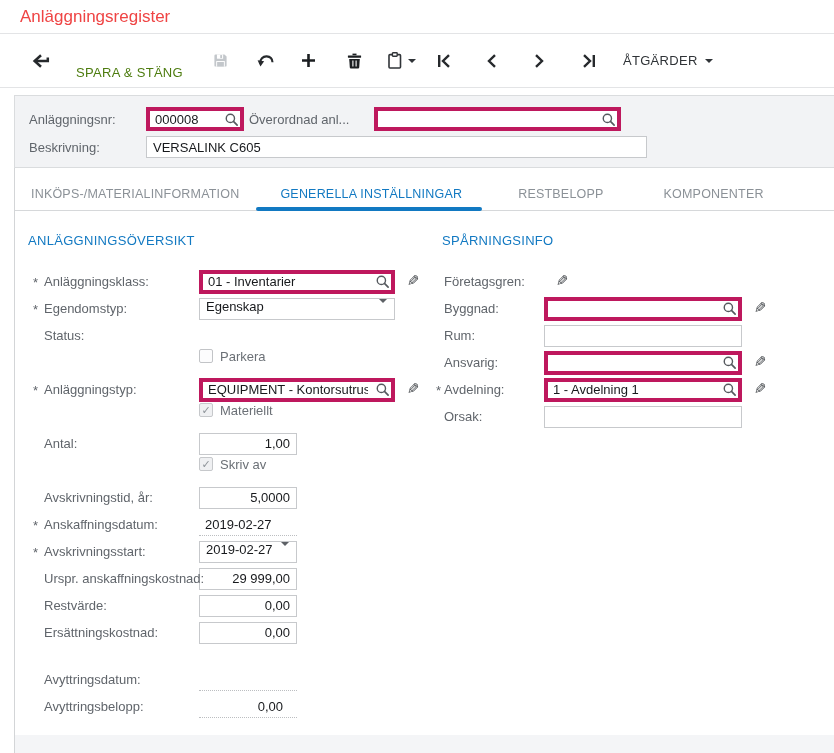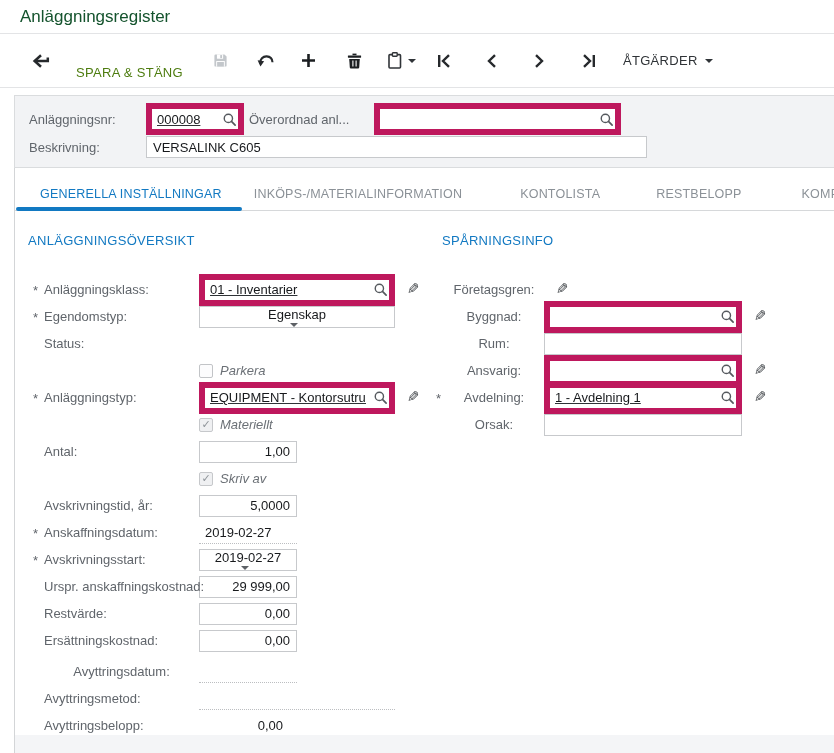--- a/index.html
+++ b/index.html
@@ -12,7 +12,7 @@
 
   
   .titlebar { height:34px; border-bottom:1px solid #e3e4e6; display:flex; align-items:center; padding-left:20px; background:#fff; }
-  .title { font-size:17px; color:#14532d; }
+  .title { font-size:17px; color:#ef4444; }
 
   
   .toolbar { height:54px; border-bottom:1px solid #e3e4e6; display:flex; align-items:center; padding-left:32px; background:#fff; }

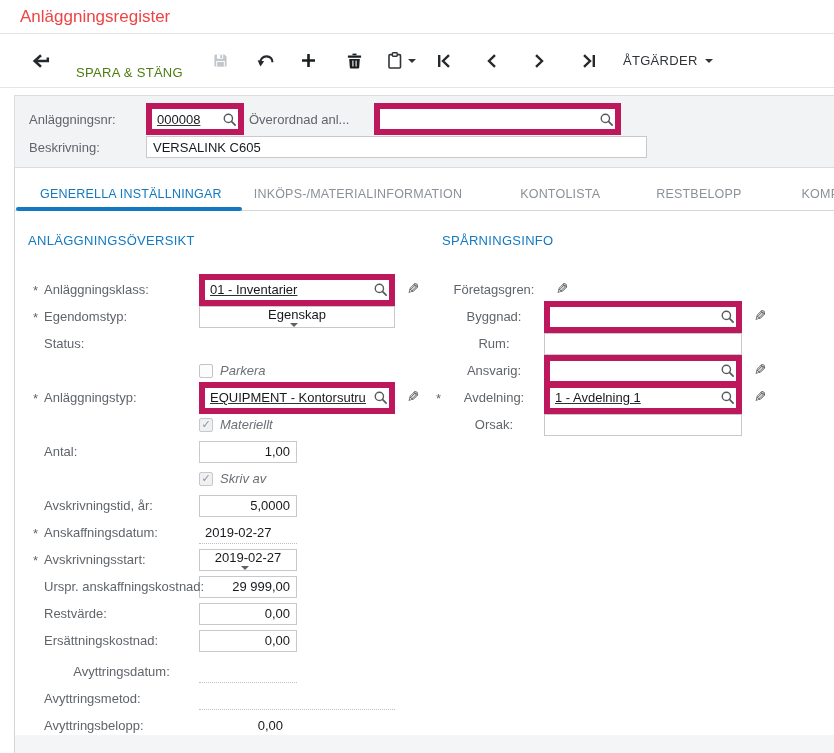--- a/index.html
+++ b/index.html
@@ -38,7 +38,7 @@
     height:22px; border:1px solid #c7c9cc; background:#fff; font-family:inherit;
     font-size:13px; color:#17191c; padding:0 6px; outline:none;
   }
-  .lookup { display:flex; align-items:center; height:32px; border:6px solid #be185d; background:#fff;text-decoration:underline; }
+  .lookup { display:flex; align-items:center; height:24px; border:4px solid #be185d; background:#fff; }
   .lookup input { border:none; outline:none; flex:1; min-width:0; height:20px; padding:0 5px; font-family:inherit; font-size:13px; color:#17191c; background:transparent; }
   .lookup .magwrap { flex:none; width:18px; display:flex; align-items:center; justify-content:center; cursor:pointer; }
 

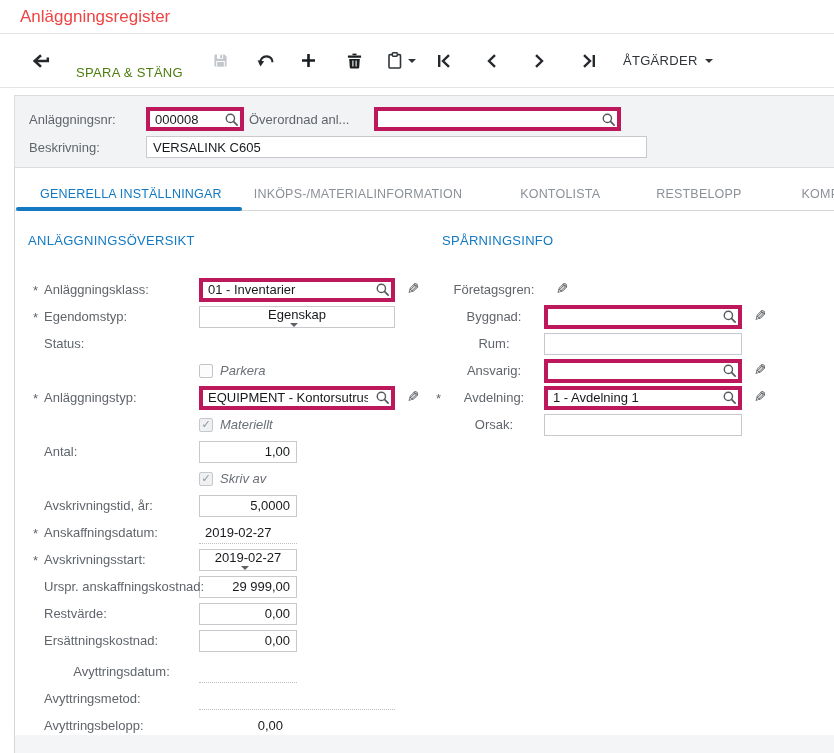--- a/index.html
+++ b/index.html
@@ -231,8 +231,8 @@
 </div>
 
 <div class="tabs">
+  <span class="tab tab2">INKÖPS-/MATERIALINFORMATION</span>
   <span class="tab tab1 active">GENERELLA INSTÄLLNINGAR</span>
-  <span class="tab tab2">INKÖPS-/MATERIALINFORMATION</span>
   <span class="tab tab3">KONTOLISTA</span>
   <span class="tab tab4">RESTBELOPP</span>
   <span class="tab tab5">KOMPONENTER</span>

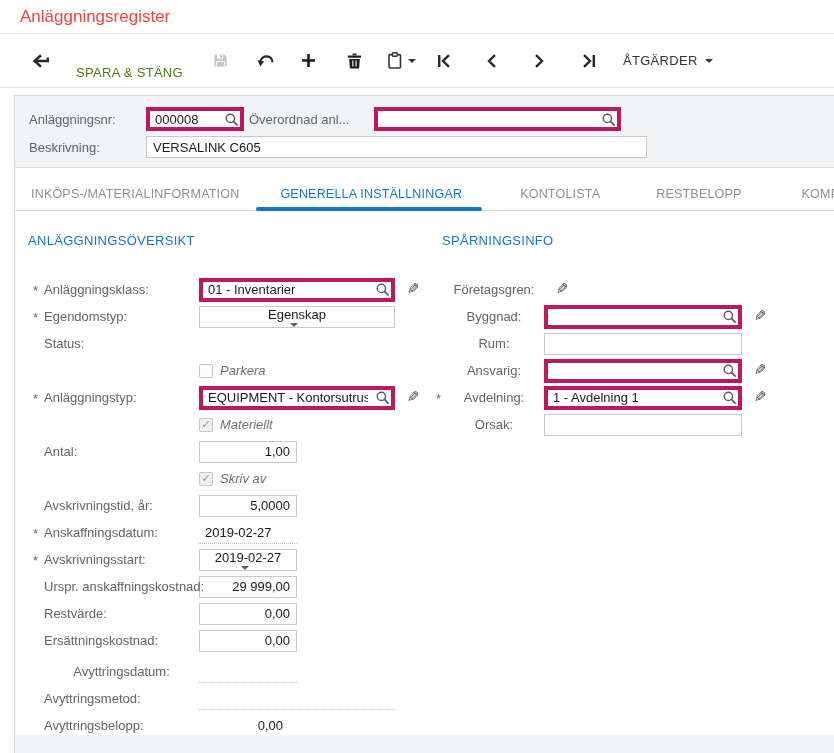--- a/index.html
+++ b/index.html
@@ -233,7 +233,6 @@
 <div class="tabs">
   <span class="tab tab2">INKÖPS-/MATERIALINFORMATION</span>
   <span class="tab tab1 active">GENERELLA INSTÄLLNINGAR</span>
-  <span class="tab tab3">KONTOLISTA</span>
   <span class="tab tab4">RESTBELOPP</span>
   <span class="tab tab5">KOMPONENTER</span>
 </div>

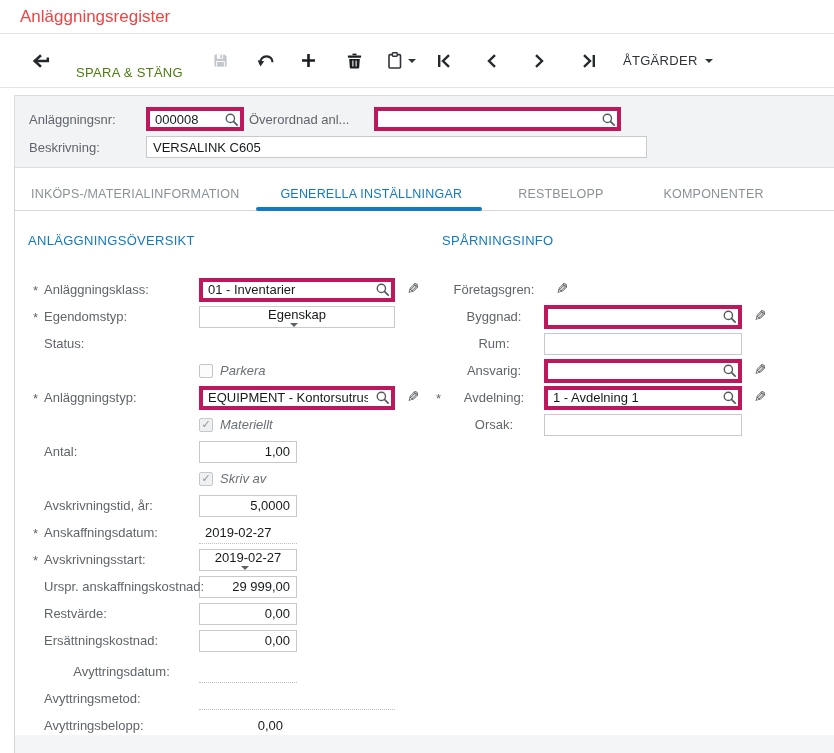--- a/index.html
+++ b/index.html
@@ -55,7 +55,7 @@
   .content { position:absolute; left:15px; right:0; top:211px; bottom:18px; background:#fff; display:flex; padding-left:13px; overflow:hidden; }
   .col-left { width:402px; flex:none; }
   .col-right { flex:1; padding-left:0; }
-  .sect-title { margin-top:22px; margin-bottom:28px; color:#1279c2; font-size:13px; letter-spacing:.3px; }
+  .sect-title { margin-top:22px; margin-bottom:20px; color:#1279c2; font-size:13px; letter-spacing:.3px; }
   .col-right .sect-title { padding-left:12px; }
 
   .frow { display:flex; align-items:center; height:27px; }

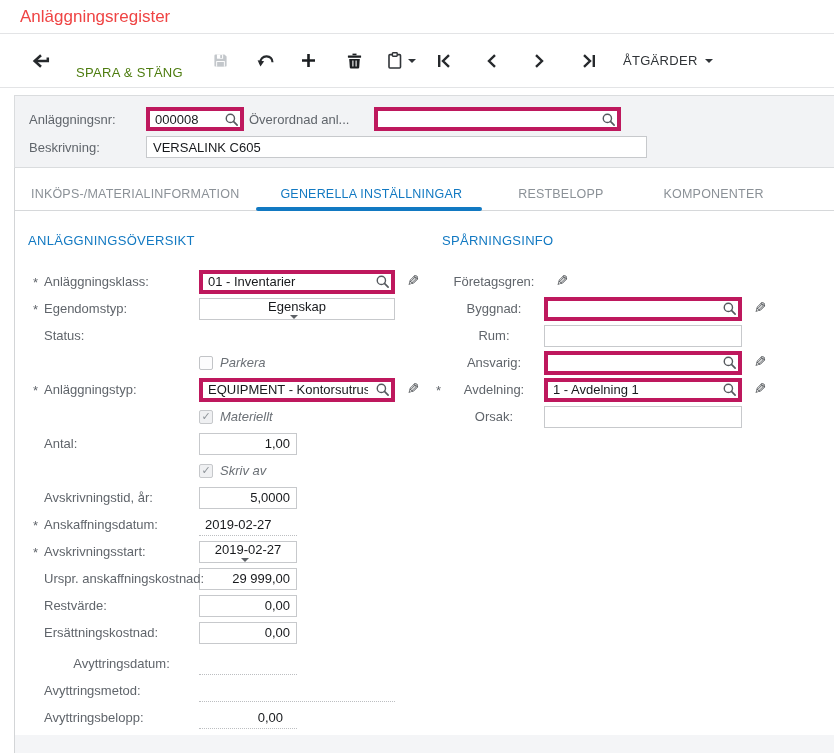--- a/index.html
+++ b/index.html
@@ -61,7 +61,7 @@
   .frow { display:flex; align-items:center; height:27px; }
   .flabel { width:171px; flex:none; position:relative; padding-left:16px; color:#60656b; white-space:nowrap; }
   .flabel .req { position:absolute; left:5px; top:50%; transform:translateY(-44%); color:#60656b; }
-  .flabel-r { width:114px; flex:none; position:relative; padding-left:14px; color:#60656b; white-space:nowrap;text-align:center; }
+  .flabel-r { width:114px; flex:none; position:relative; padding-left:14px; color:#60656b; white-space:nowrap; }
   .flabel-r .req { position:absolute; left:6px; top:50%; transform:translateY(-44%); color:#60656b; }
 
   .num { text-align:right; }

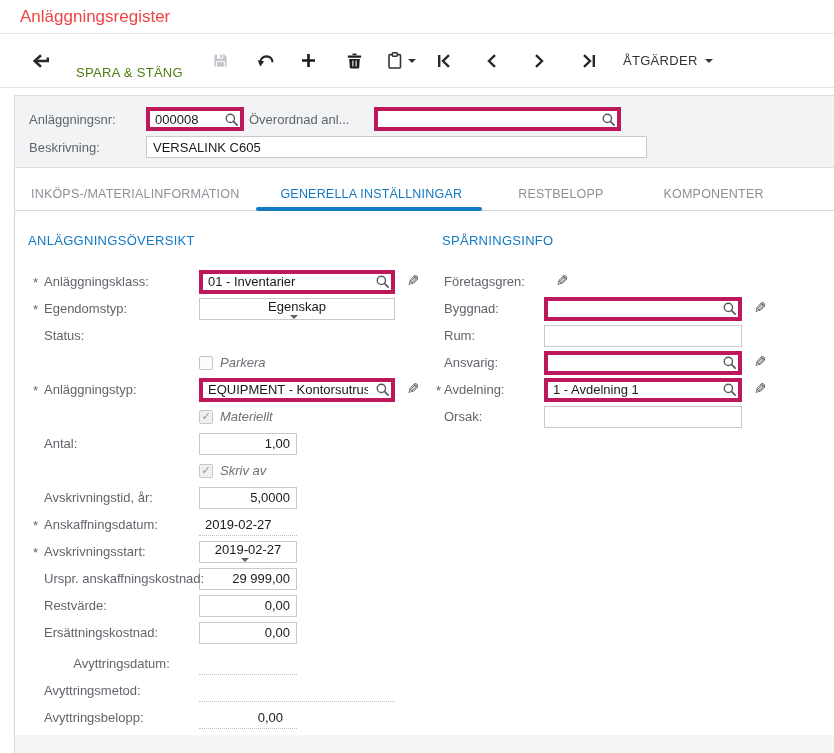--- a/index.html
+++ b/index.html
@@ -66,7 +66,7 @@
 
   .num { text-align:right; }
 
-  .dd { display:flex; align-items:center; height:22px; border:1px solid #c7c9cc; background:#fff; cursor:pointer;flex-direction:column; }
+  .dd { display:flex; align-items:flex-start; height:22px; border:1px solid #c7c9cc; background:#fff; cursor:pointer; }
   .dd .val { flex:1; padding:0 6px; color:#17191c; white-space:nowrap; overflow:hidden; }
   .dd .caret-down { border-top-color:#5d6166; margin-right:7px; flex:none; }
 

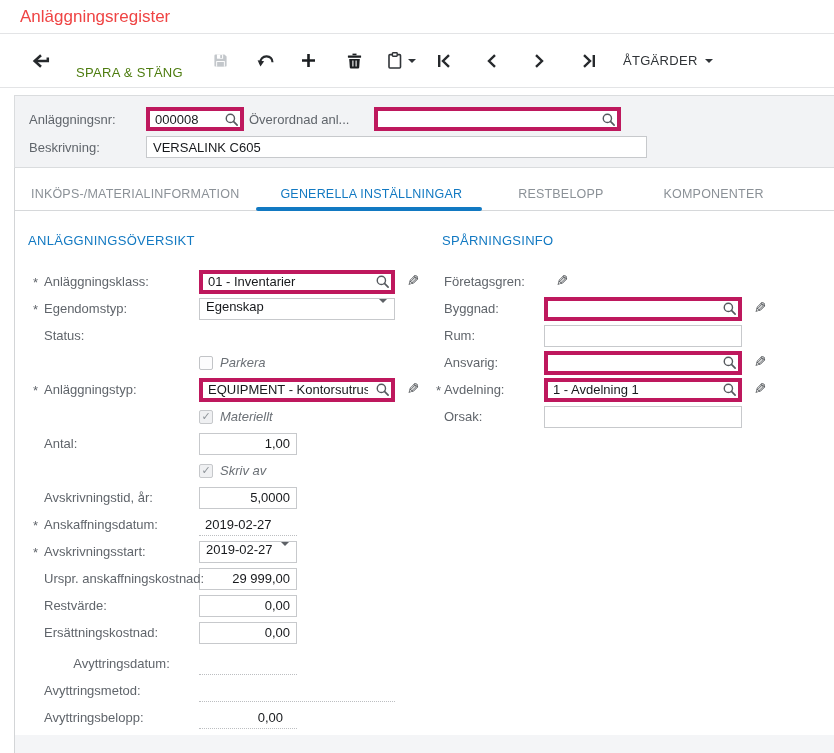--- a/index.html
+++ b/index.html
@@ -76,7 +76,7 @@
   .pencil-btn { margin-left:12px; flex:none; cursor:pointer; line-height:1; display:inline-flex; }
   .pencil-glyph { font-family:"DejaVu Sans", sans-serif; font-size:15px; color:#44484c; transform:scaleX(-1); display:inline-block; }
 
-  .cbrow { display:flex; align-items:center; height:27px;font-style:italic; }
+  .cbrow { display:flex; align-items:flex-start; height:27px; }
   .cb { width:14px; height:14px; border:1px solid #c2c4c7; border-radius:2px; background:#fcfcfd; display:flex; align-items:center; justify-content:center; flex:none; }
   .cb.checked { background:#eff0f2; border-color:#c6c8cb; }
   .cb .tick { font-family:"DejaVu Sans", sans-serif; font-size:11px; color:#8d9398; line-height:1; }

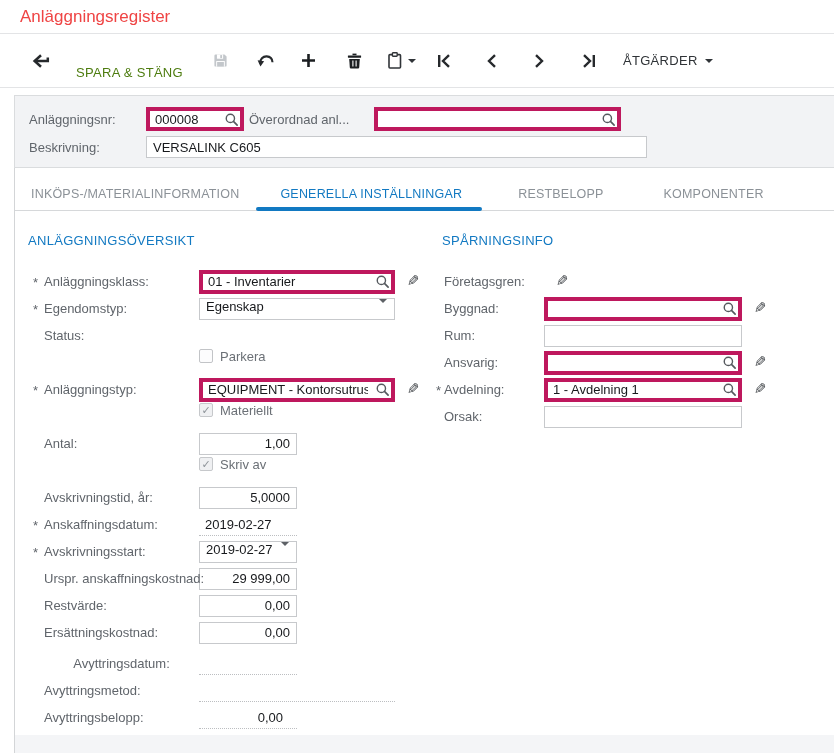--- a/index.html
+++ b/index.html
@@ -87,7 +87,7 @@
   .footer { position:absolute; left:15px; right:0; bottom:0; height:18px; background:#f4f5f7; }
 
   svg { display:block; }
-  .gap4 { margin-top:4px;text-align:center; }
+  .gap4 { margin-top:20px; }
 </style>
 </head>
 <body>

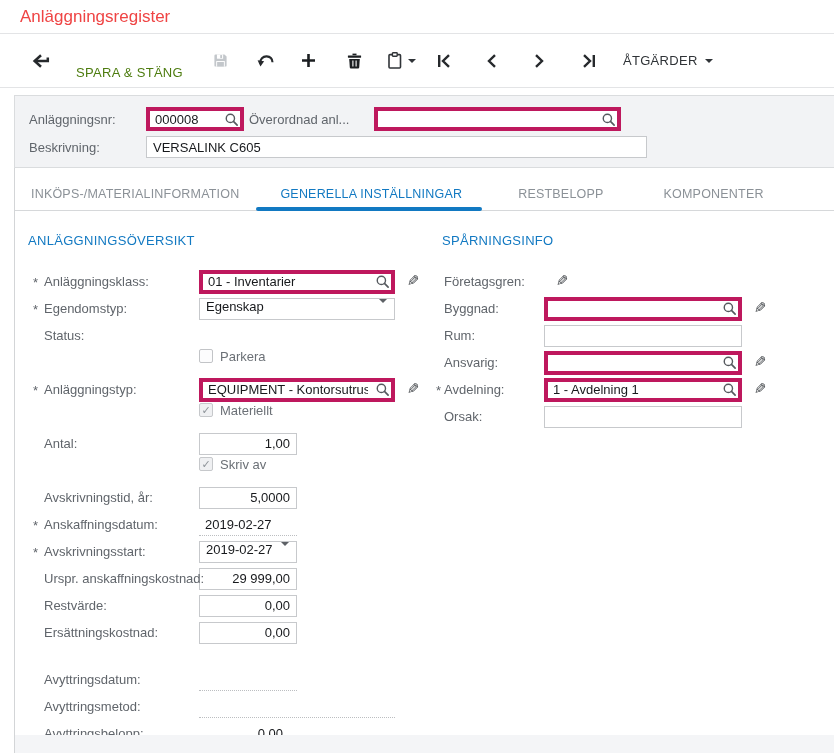--- a/index.html
+++ b/index.html
@@ -351,10 +351,6 @@
       <span class="ro w98"></span>
     </div>
 
-    <div class="frow">
-      <span class="flabel"><span>Avyttringsmetod:</span></span>
-      <span class="ro w196"></span>
-    </div>
 
     <div class="frow">
       <span class="flabel"><span>Avyttringsbelopp:</span></span>

